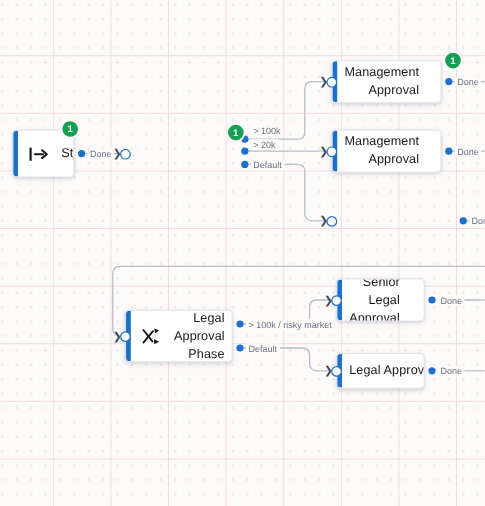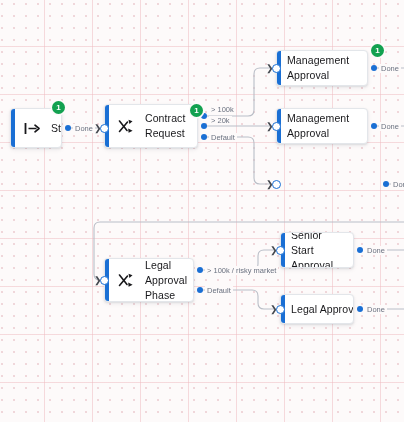--- a/index.html
+++ b/index.html
@@ -48,6 +48,7 @@
     color:#18181b;
     letter-spacing:0.1px;
     white-space:pre-line;
+    text-align:right;
   }
   .nlabel.single{white-space:nowrap;}
 

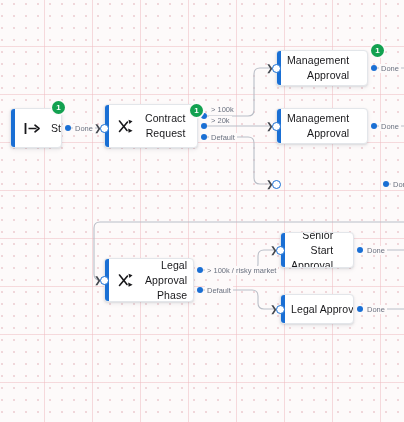--- a/index.html
+++ b/index.html
@@ -132,19 +132,6 @@
   <div class="port-out" style="left:65px;top:125px;"></div>
   <div class="wlabel" style="left:73px;top:123.5px;">Done</div>
 
-  <div class="node" style="left:104px;top:104px;width:94px;height:44px;">
-    <div class="accent"></div>
-    <div class="nicon">
-      <svg width="17" height="15" viewBox="0 0 17 15">
-        <path d="M1.5 2 L9 11.5" stroke="#18181b" stroke-width="1.6" stroke-linecap="round"></path>
-        <path d="M1.5 12.5 L9.5 3" stroke="#18181b" stroke-width="1.6" stroke-linecap="round"></path>
-        <path d="M10.5 0.8 L14.5 2.3 L11.4 5" fill="#18181b"></path>
-        <path d="M10.2 9.6 L14.6 11.8 L10.6 13.8" fill="#18181b"></path>
-      </svg>
-    </div>
-    <div class="nlabel">Contract
-Request</div>
-  </div>
   <div class="badge" style="left:190px;top:104px;">1</div>
   <div class="port-in" style="left:99.5px;top:123.5px;"></div>
   <div class="port-in-arrow" style="left:94px;top:123.5px;">❯</div>

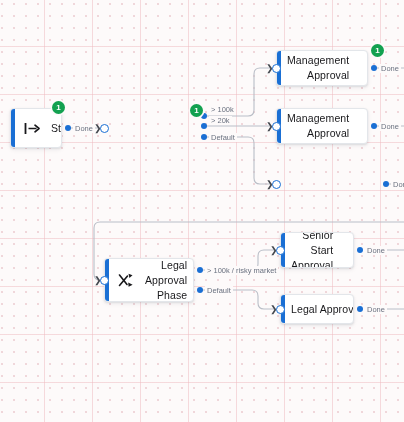--- a/index.html
+++ b/index.html
@@ -195,7 +195,7 @@
 
   <div class="node" style="left:280px;top:232px;width:74px;height:36px;">
     <div class="accent"></div>
-    <div class="nlabel" style="margin-left:10px;">Senior Start
+    <div class="nlabel" style="margin-left:10px;">Senior Legal
 Approval</div>
   </div>
   <div class="port-in" style="left:275.5px;top:245.5px;"></div>

